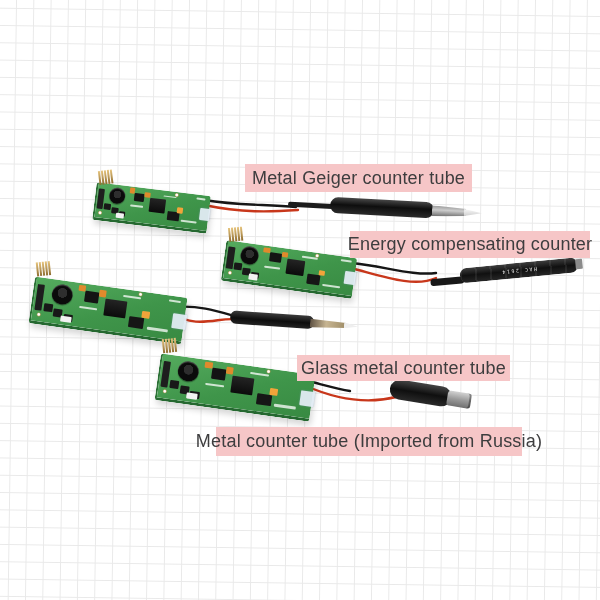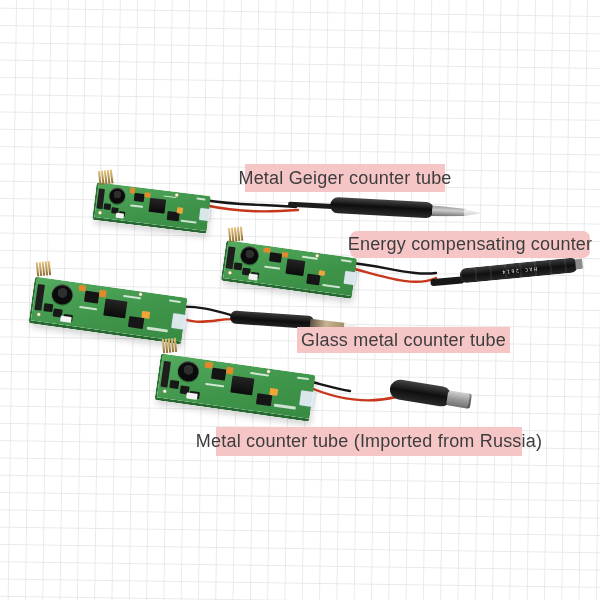--- a/index.html
+++ b/index.html
@@ -247,7 +247,7 @@
     <div class="t4-cap"></div>
   </div>
 
-  <div class="plabel" style="left:245px;top:164px;width:200px;height:28px;">Metal Geiger counter tube</div>
+  <div class="plabel" style="left:245px;top:164px;width:227px;height:28px;">Metal Geiger counter tube</div>
 
   <div class="plabel" style="left:350px;top:231px;width:240px;height:27px;border-radius:7px;">Energy compensating counter</div>
 

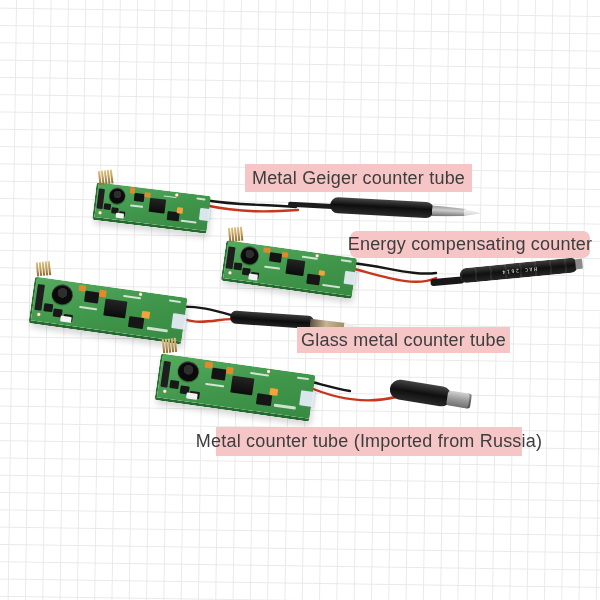--- a/index.html
+++ b/index.html
@@ -249,7 +249,7 @@
 
   <div class="plabel" style="left:245px;top:164px;width:227px;height:28px;">Metal Geiger counter tube</div>
 
-  <div class="plabel" style="left:350px;top:231px;width:240px;height:27px;border-radius:7px;">Energy compensating counter</div>
+  <div class="plabel" style="left:350px;top:231px;width:240px;height:27px;">Energy compensating counter</div>
 
   <div class="plabel" style="left:297px;top:327px;width:213px;height:26px;">Glass metal counter tube</div>
 

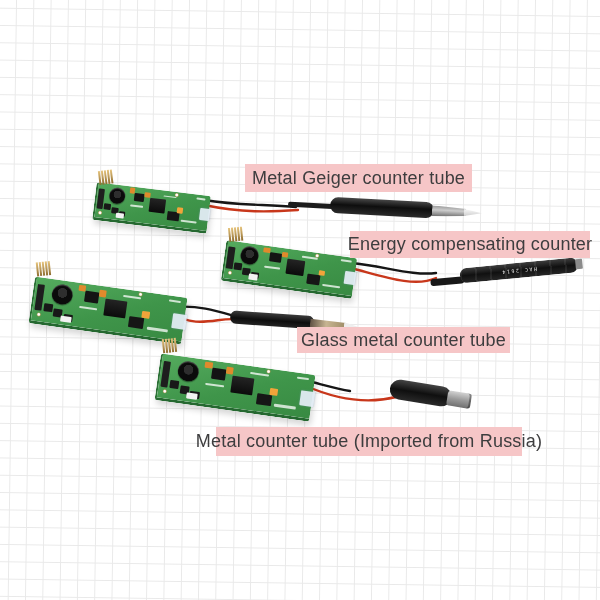--- a/index.html
+++ b/index.html
@@ -251,7 +251,7 @@
 
   <div class="plabel" style="left:350px;top:231px;width:240px;height:27px;">Energy compensating counter</div>
 
-  <div class="plabel" style="left:297px;top:327px;width:213px;height:26px;">Glass metal counter tube</div>
+  <div class="plabel" style="left:297px;top:355px;width:213px;height:26px;">Glass metal counter tube</div>
 
   <div class="plabel" style="left:216px;top:427px;width:306px;height:29px;">Metal counter tube (Imported from Russia)</div>
 

